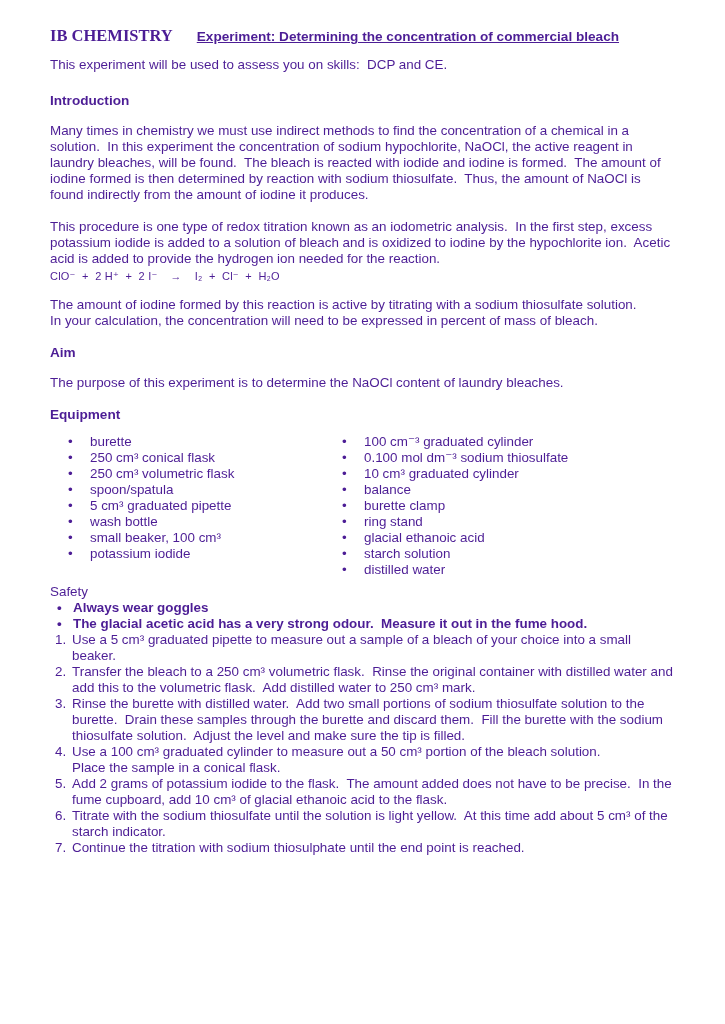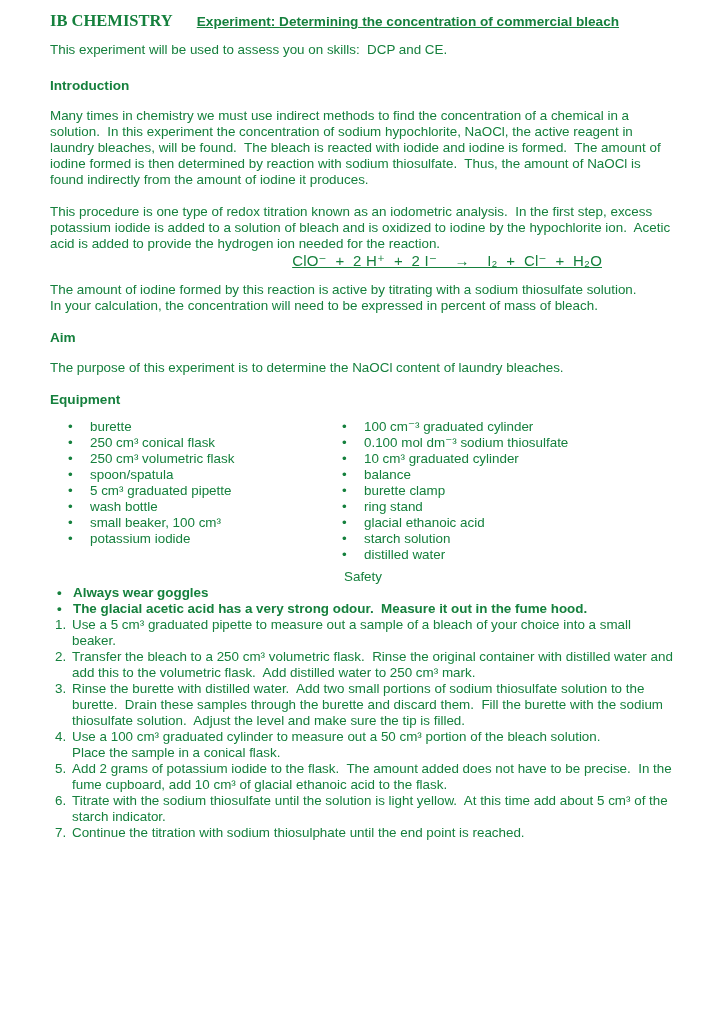--- a/index.html
+++ b/index.html
@@ -6,9 +6,9 @@
   html,body{background:#ffffff;}
   .page{
     width:725px;height:1024px;background:#fff;overflow:hidden;
-    padding:13px 49px 0 50px;
+    padding:28px 49px 0 50px;
     font-family:"Liberation Sans","DejaVu Sans",sans-serif;
-    font-size:13.4px;line-height:16px;color:#15803d;
+    font-size:13.4px;line-height:16px;color:#4c1d95;
   }
   .title-row{margin-bottom:12px;}
   .doc-title{font-family:"Liberation Serif","DejaVu Serif",serif;font-weight:700;font-size:16.5px;}

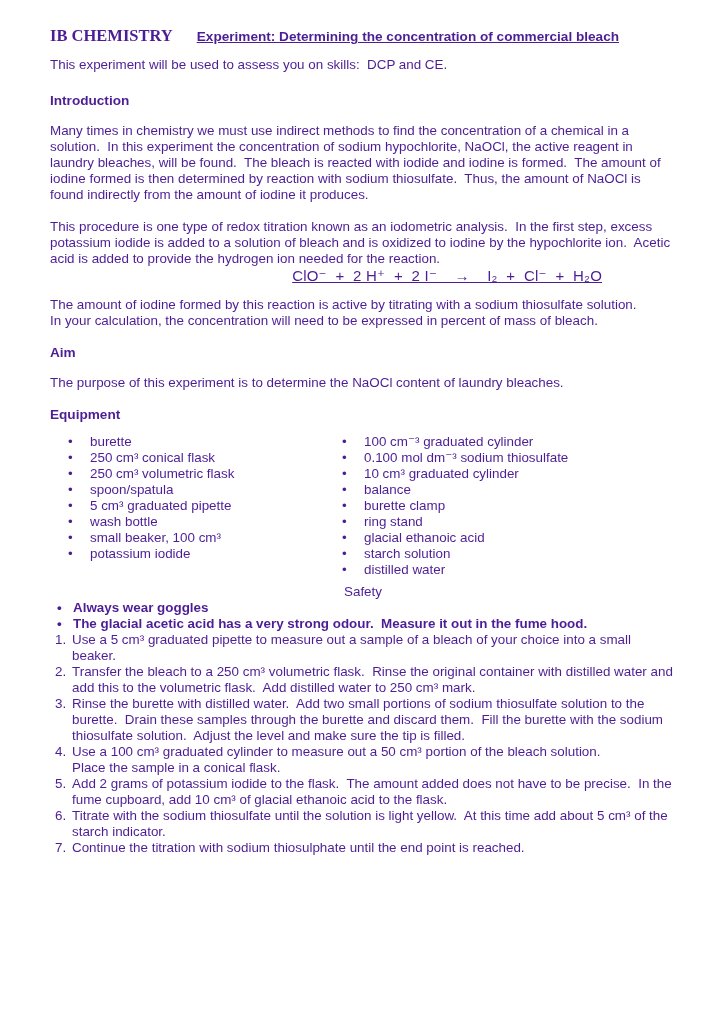--- a/index.html
+++ b/index.html
@@ -19,7 +19,7 @@
   .h-intro{margin-top:20px;}
   .h-equip{margin-bottom:11px;}
   .h-proc{margin-top:14px;}
-  .equation{width:552px;text-align:right;white-space:pre-wrap;font-size:15px;margin:1px 0 13px;letter-spacing:0.2px;text-decoration:underline;}
+  .equation{width:552px;text-align:left;white-space:pre-wrap;font-size:11px;margin:1px 0 13px;letter-spacing:0.2px;}
   .eq2{margin:1px 0 15px;}
   ul,ol{list-style:none;}
   .equip{display:flex;margin-bottom:6px;}

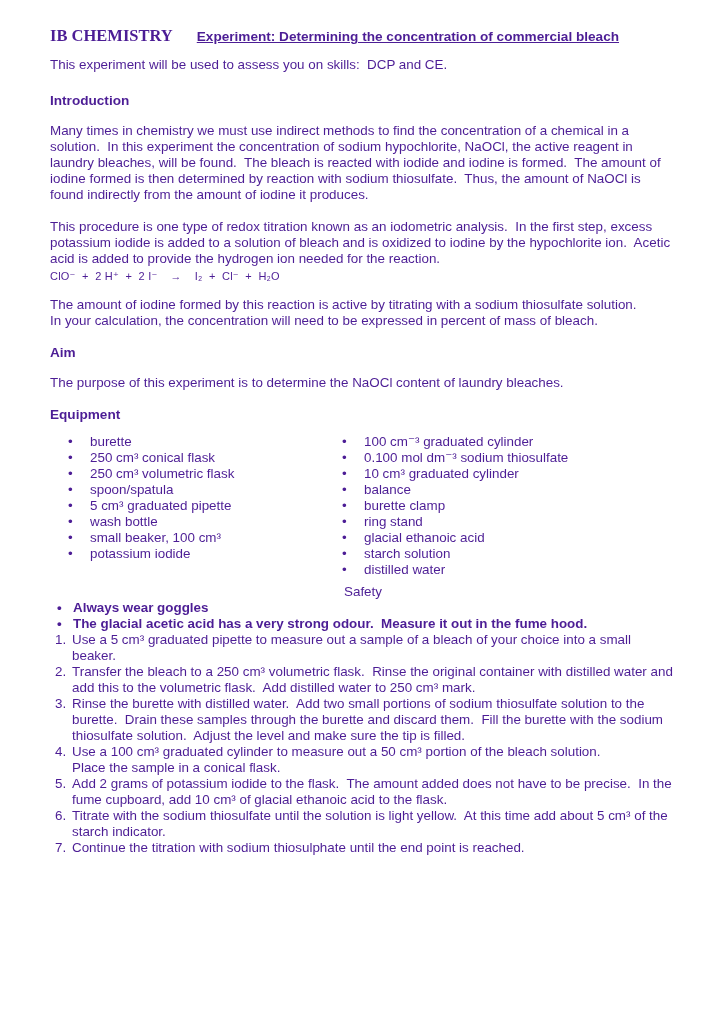--- a/index.html
+++ b/index.html
@@ -31,7 +31,7 @@
   .safety-list{padding-left:7px;}
   .safety-list .bullet-item{font-weight:700;}
   .safety-list .marker{width:16px;}
-  .safety-label{margin:0;text-align:center;}
+  .safety-label{margin:0;}
   .steps{padding-left:5px;margin-bottom:16px;}
   .step{display:flex;}
   .num{flex:none;width:17px;}

